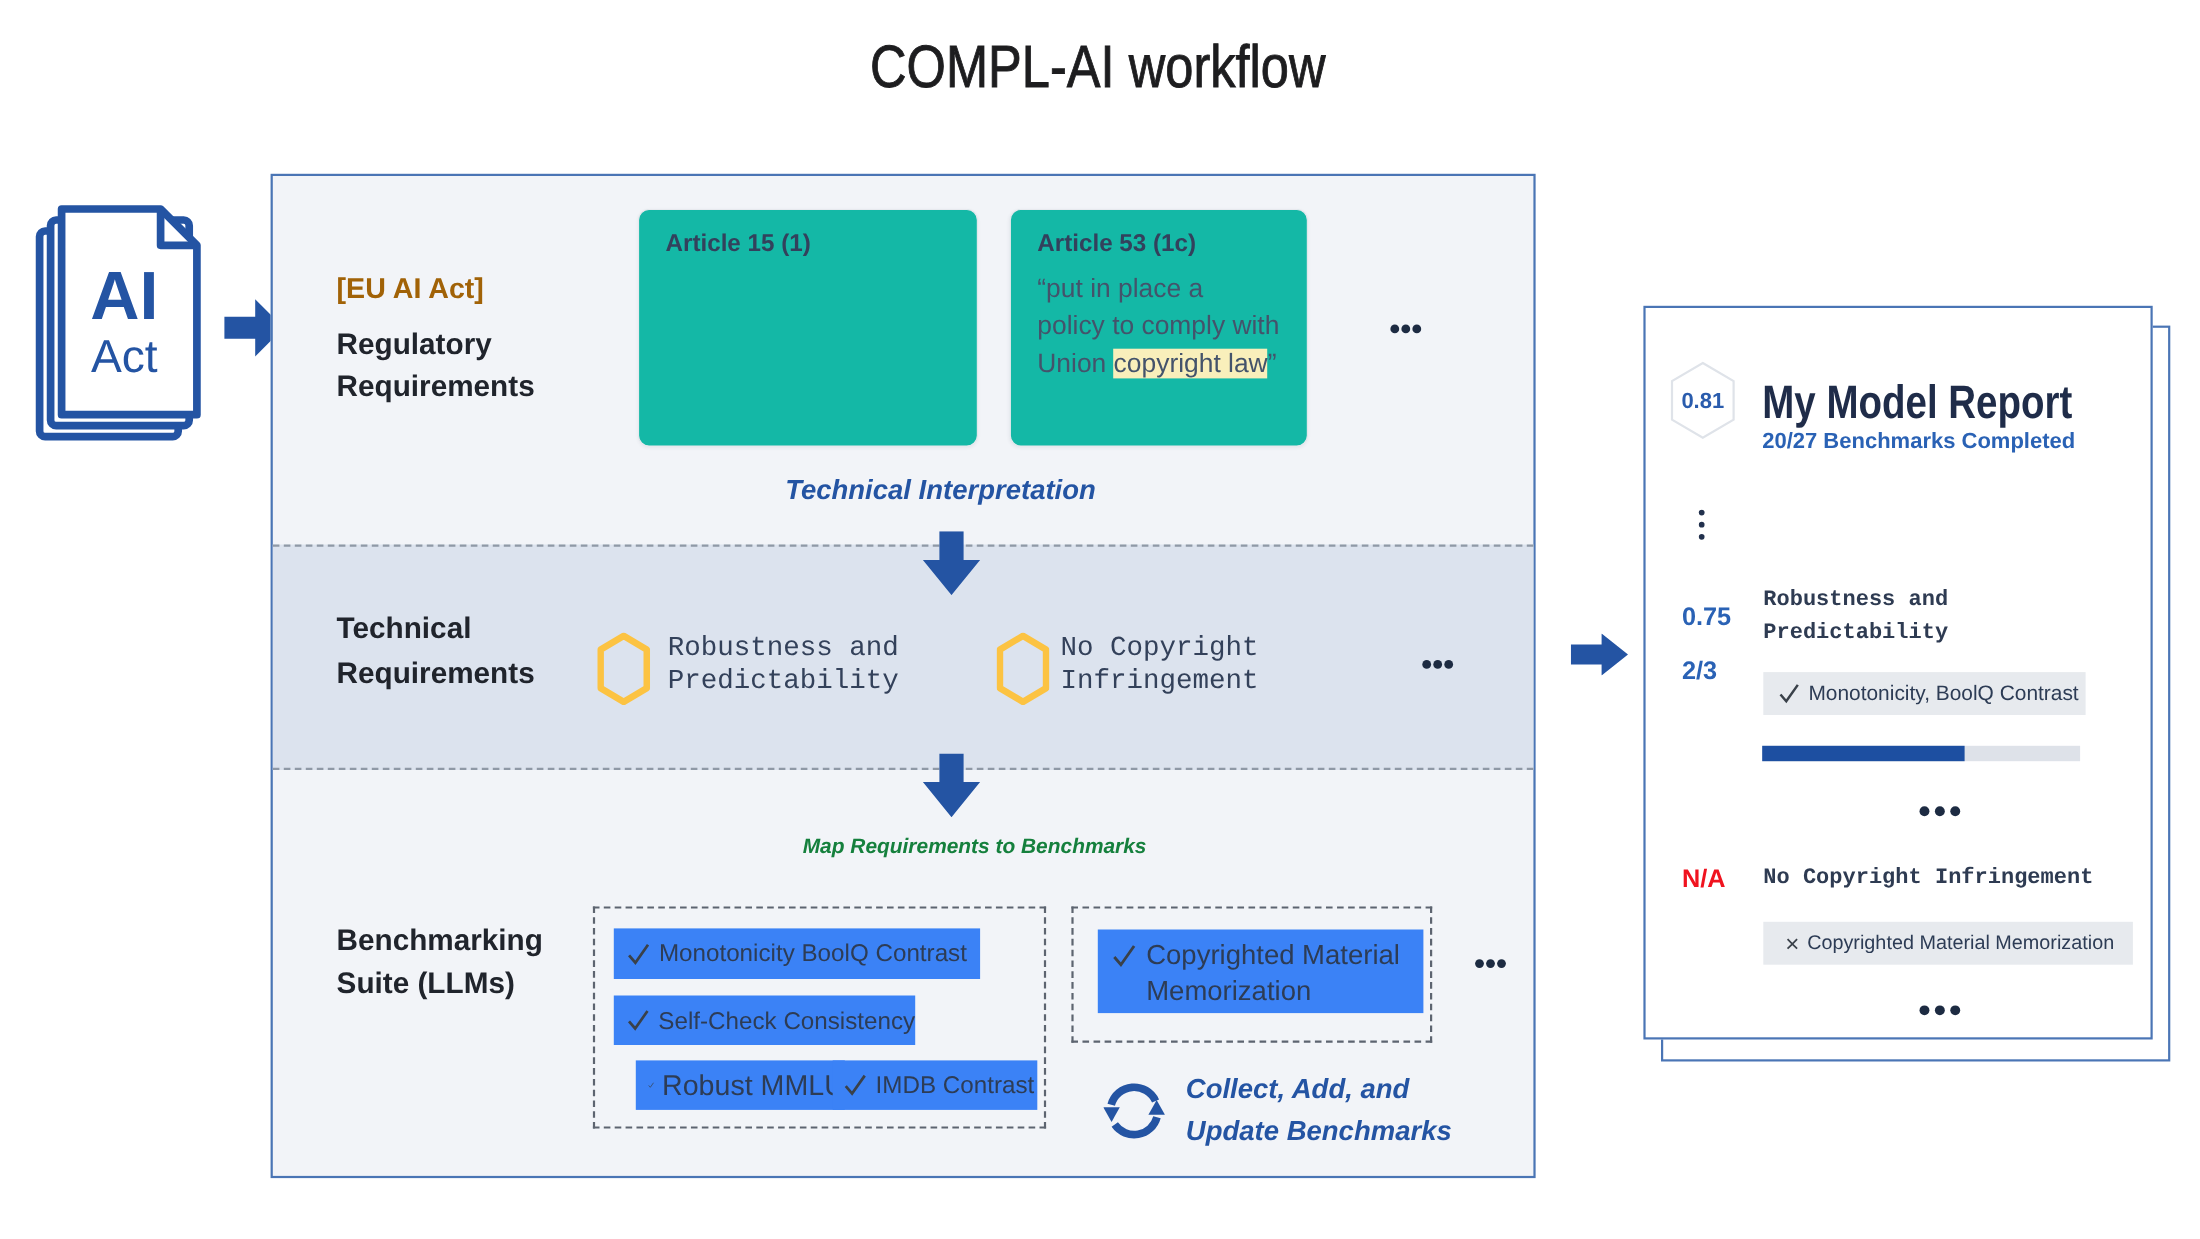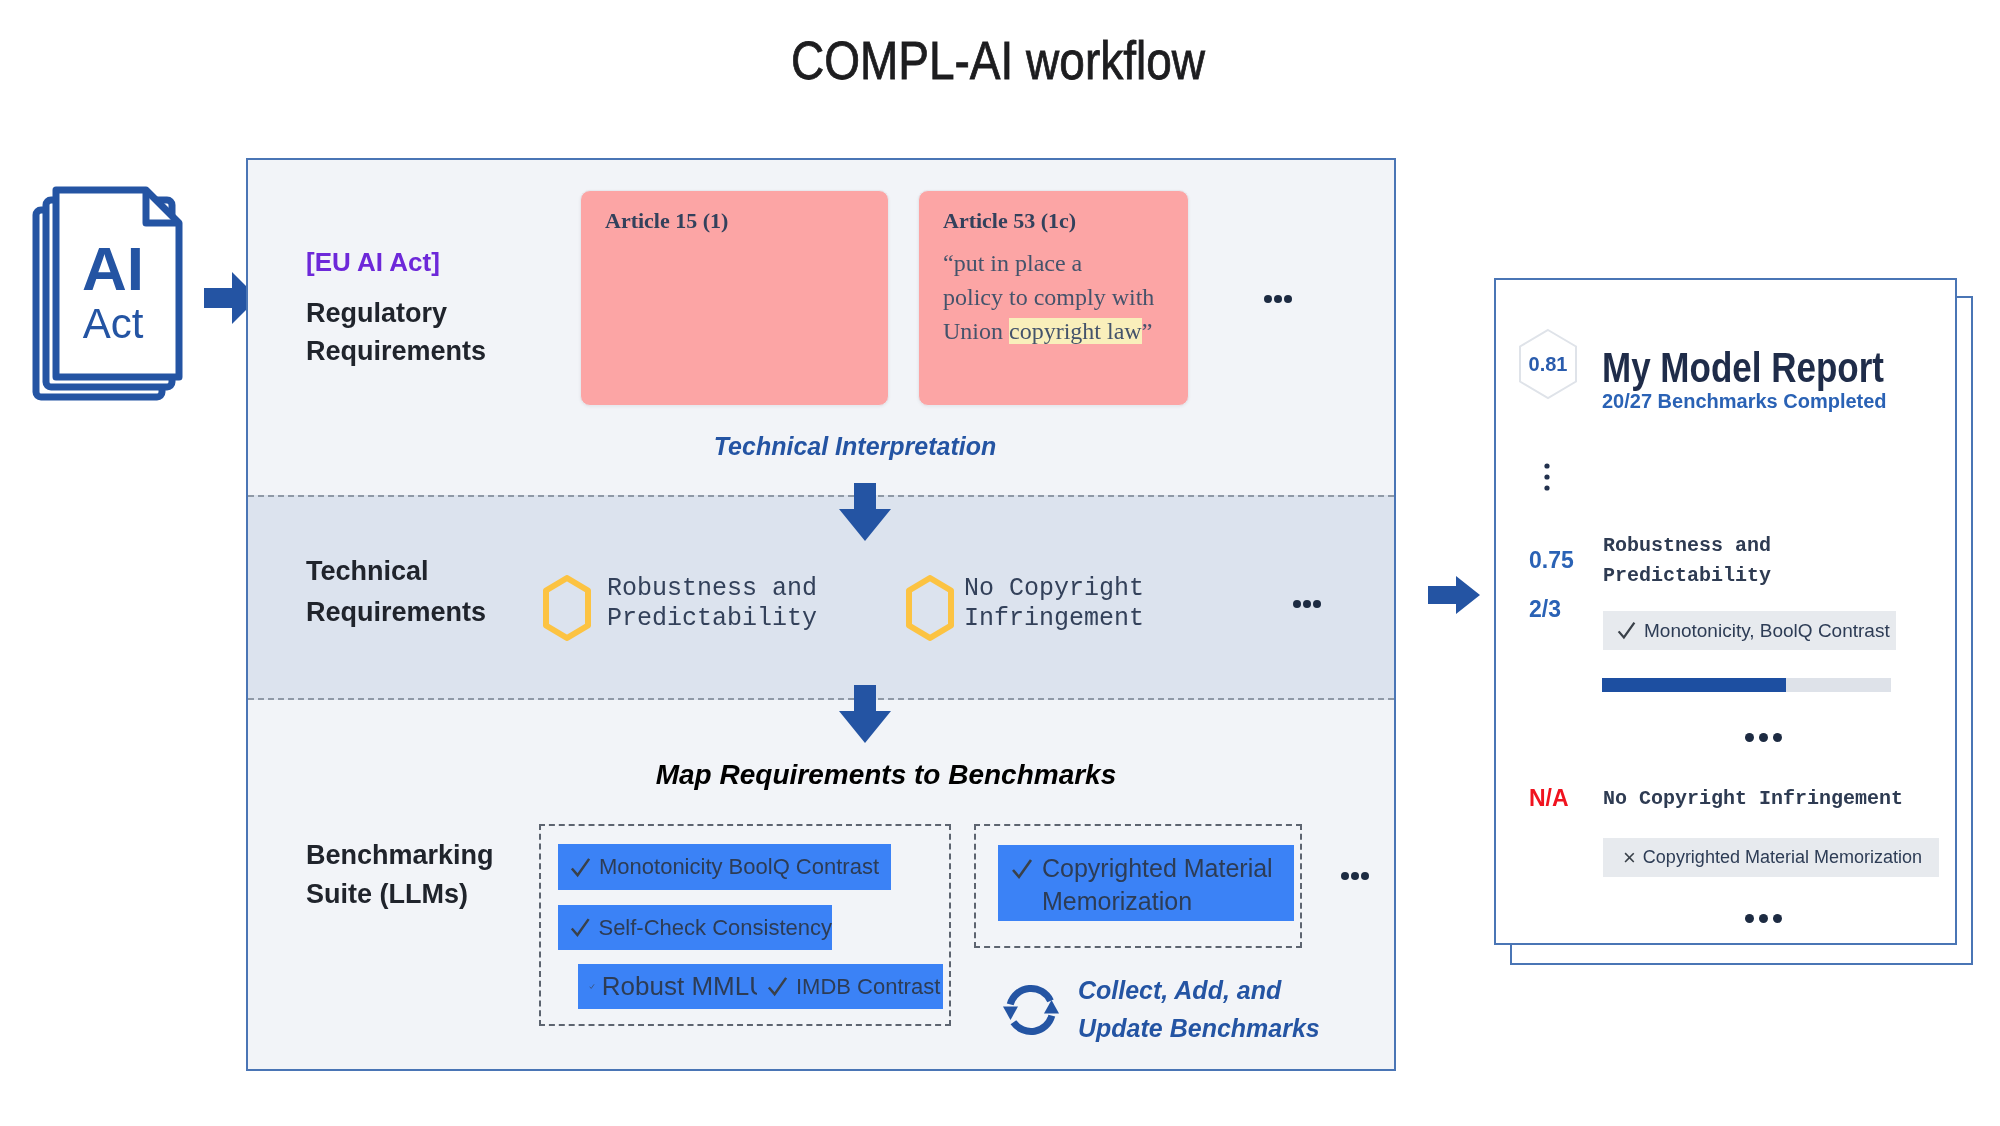--- a/index.html
+++ b/index.html
@@ -11,7 +11,7 @@
   .dots3 span{width:8px;height:8px;border-radius:50%;background:#1d2b42;display:block;}
   .hl{background:#f9efbb;}
   .pill{background:#3b82f6;color:#2d3c55;display:flex;align-items:center;white-space:nowrap;}
-  .card{background:#fca5a5;border:1px solid #e7e9ee;border-radius:10px;box-shadow:0 1px 3px rgba(60,70,90,0.07);font-family:Liberation Serif, serif;}
+  .card{background:#14b8a6;border:1px solid #e7e9ee;border-radius:10px;box-shadow:0 1px 3px rgba(60,70,90,0.07);}
 </style>
 </head>
 <body>

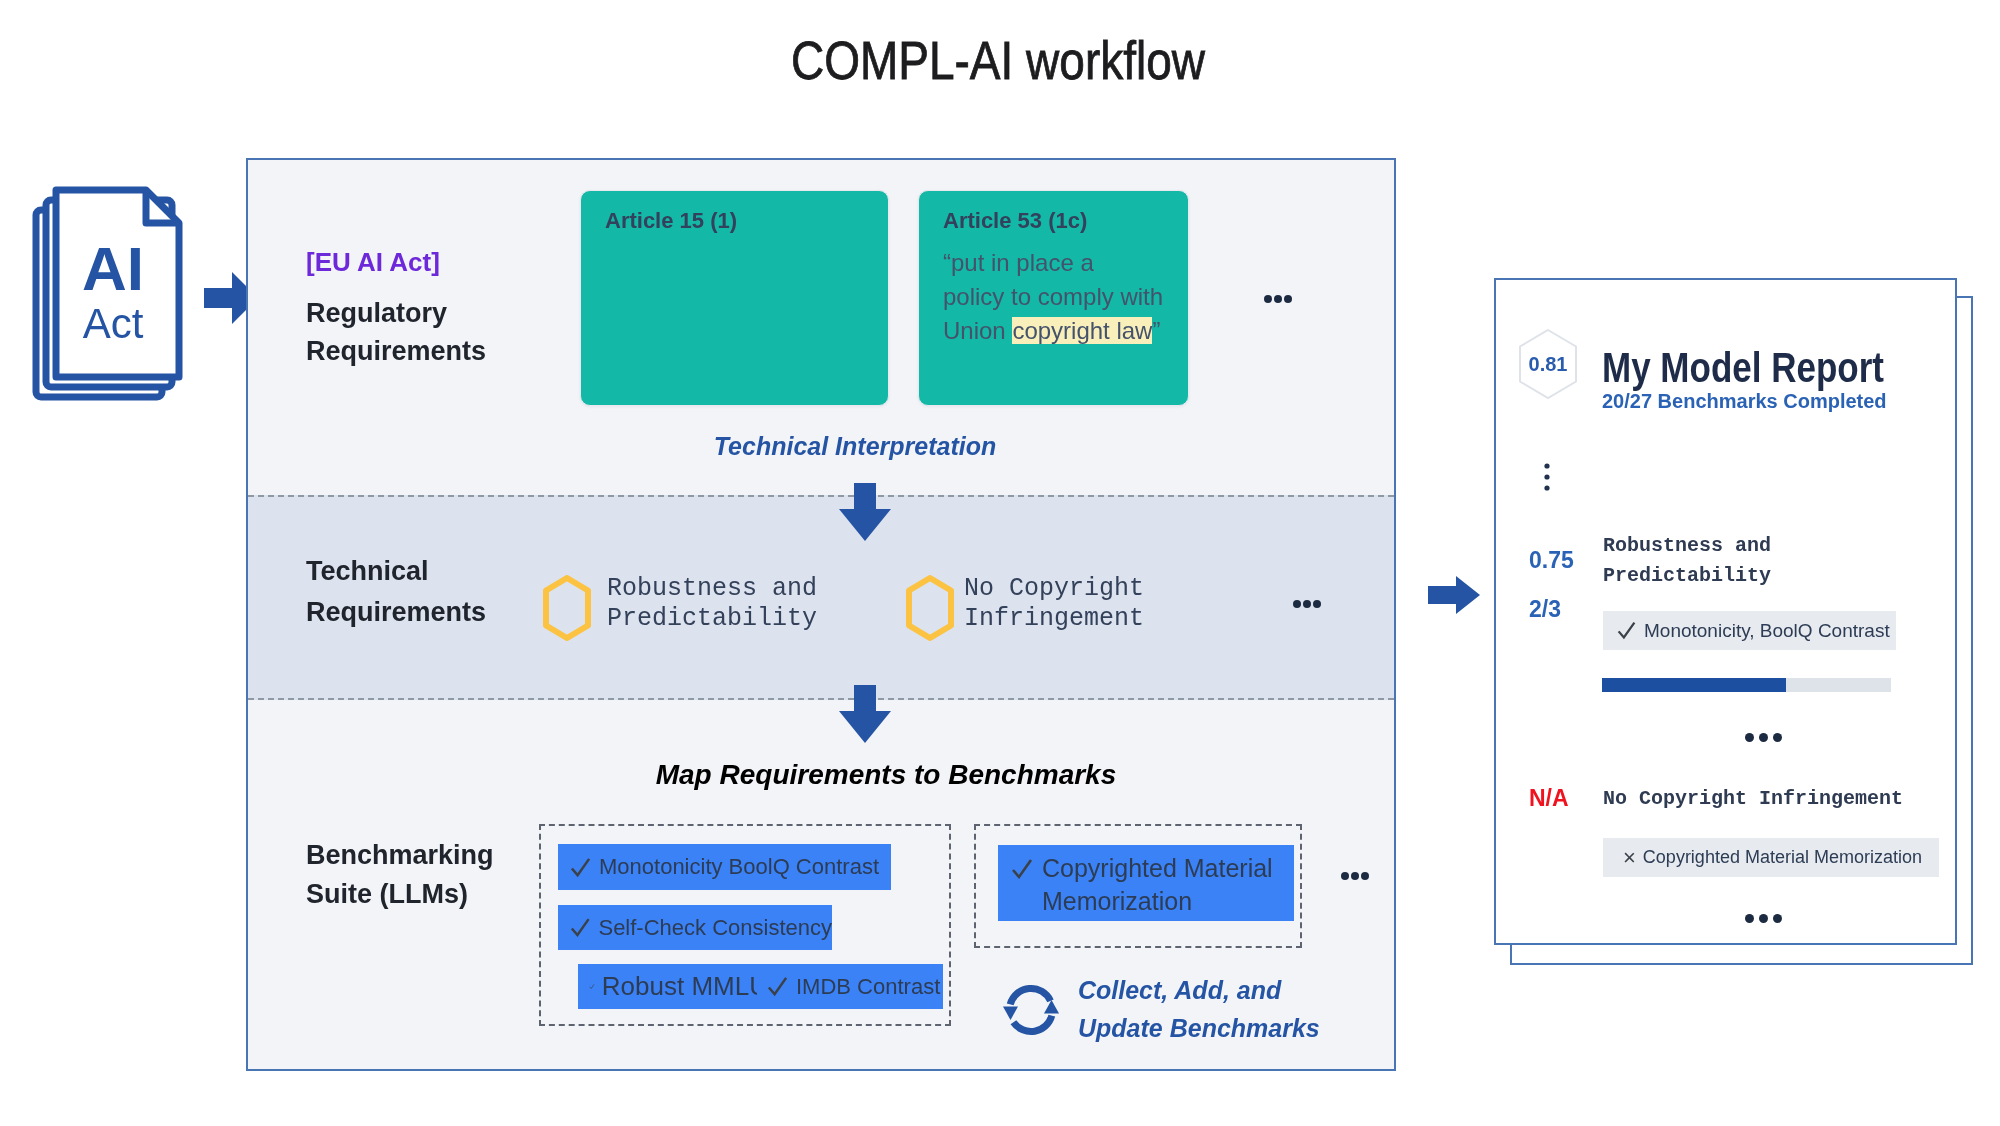--- a/index.html
+++ b/index.html
@@ -36,7 +36,7 @@
 
   <div class="abs" style="left:248px;top:495px;width:1146px;height:205px;background:#dce3ee;border-top:2px dashed #8f99a6;border-bottom:2px dashed #8f99a6;box-sizing:border-box;"></div>
 
-  <div class="abs" style="left:306px;top:247px;font-size:26px;font-weight:bold;color:#6d28d9;">[EU AI Act]</div>
+  <div class="abs" style="left:306px;top:247px;font-size:26px;font-weight:bold;color:#a16207;">[EU AI Act]</div>
   <div class="abs" style="left:306px;top:294px;font-size:27px;font-weight:bold;color:#20242c;line-height:38px;">Regulatory<br>Requirements</div>
 
   <div class="abs card" style="left:580px;top:190px;width:309px;height:216px;box-sizing:border-box;padding:17px 24px;">

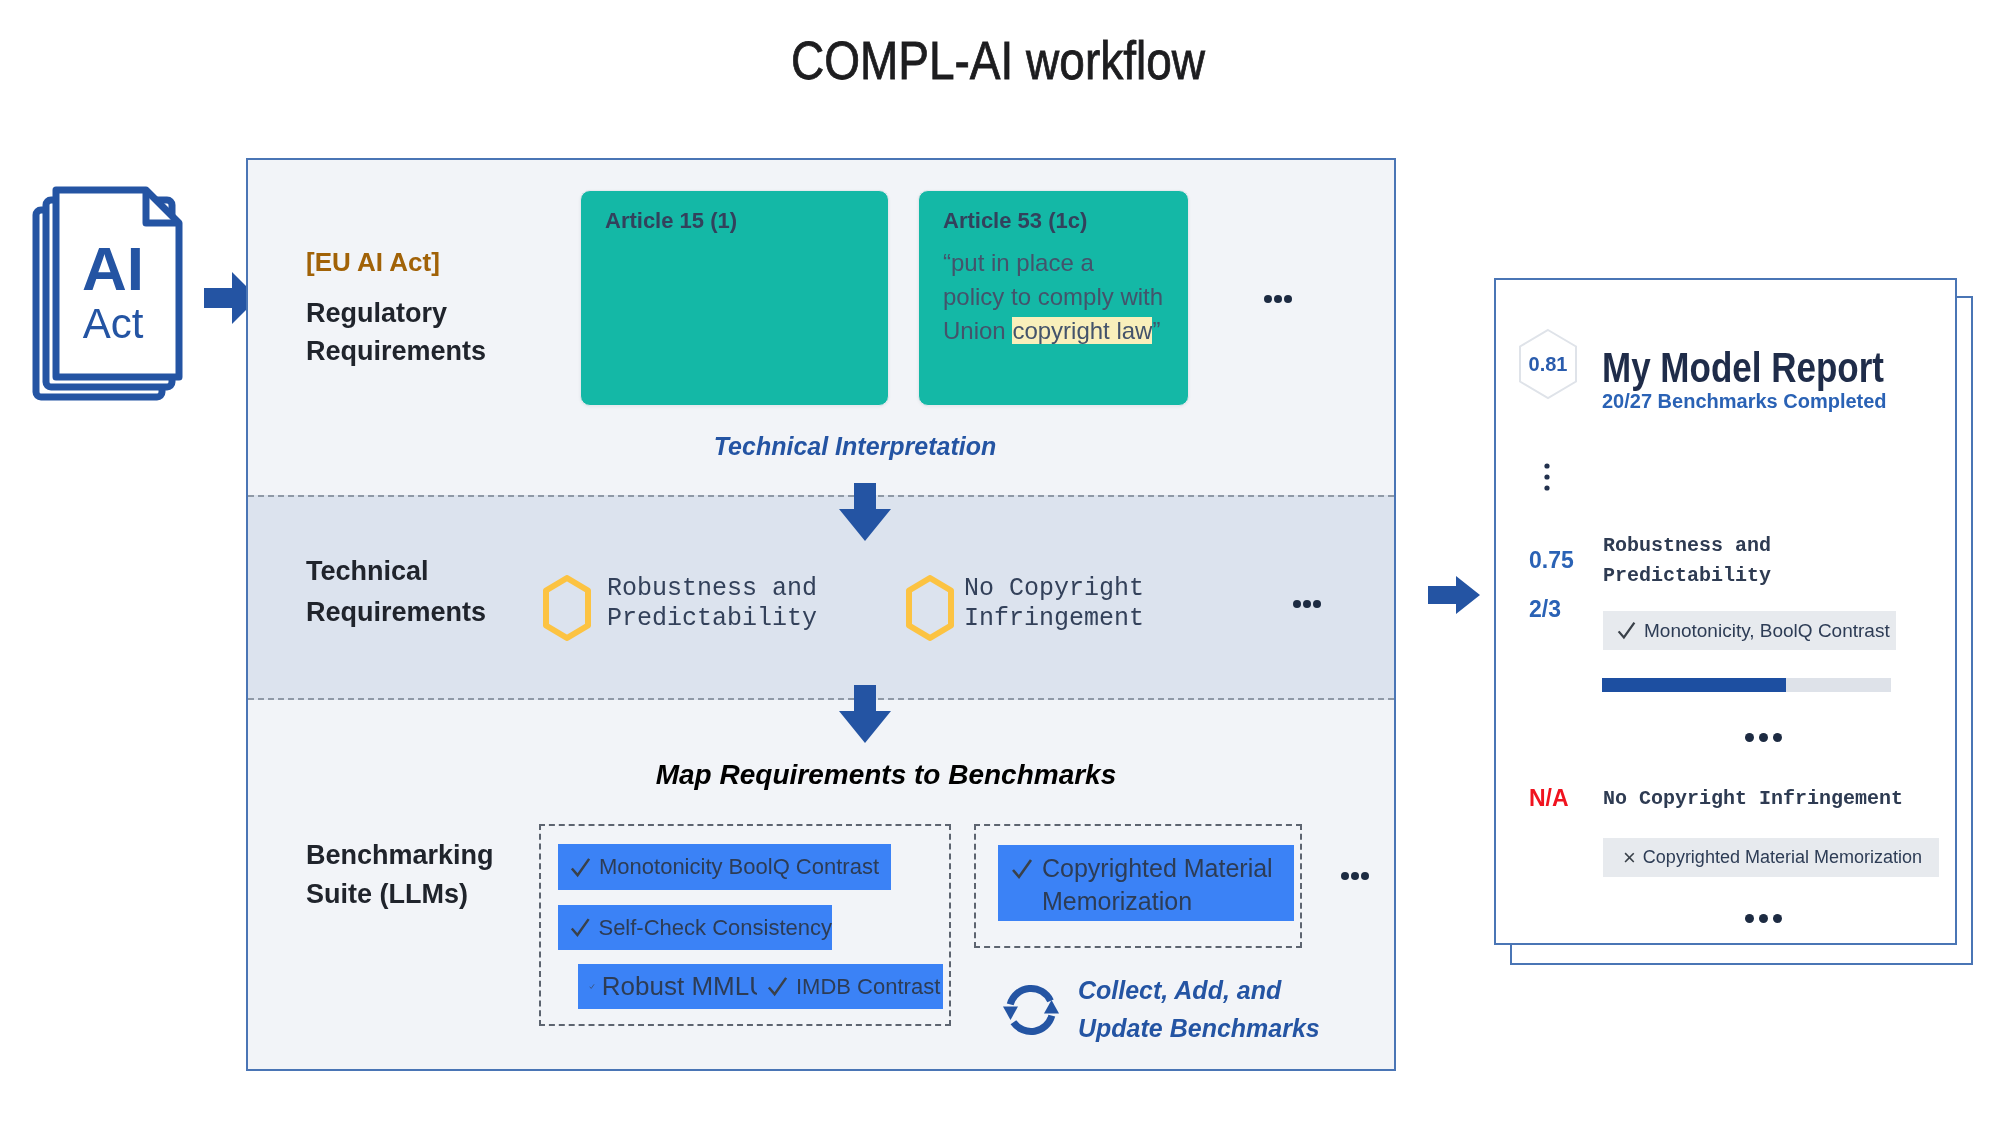--- a/index.html
+++ b/index.html
@@ -82,7 +82,7 @@
     <path d="M15 0 L37 0 L37 26 L52 26 L26 58 L0 26 L15 26 Z" fill="#2454a3"></path>
   </svg>
 
-  <div class="abs" style="left:636px;top:759px;width:500px;text-align:center;font-size:28px;font-weight:bold;font-style:italic;color:#000000;">Map Requirements to Benchmarks</div>
+  <div class="abs" style="left:636px;top:759px;width:500px;text-align:center;font-size:19px;font-weight:bold;font-style:italic;color:#15803d;">Map Requirements to Benchmarks</div>
 
   <div class="abs" style="left:306px;top:836px;font-size:27px;font-weight:bold;color:#20242c;line-height:39px;">Benchmarking<br>Suite (LLMs)</div>
 

